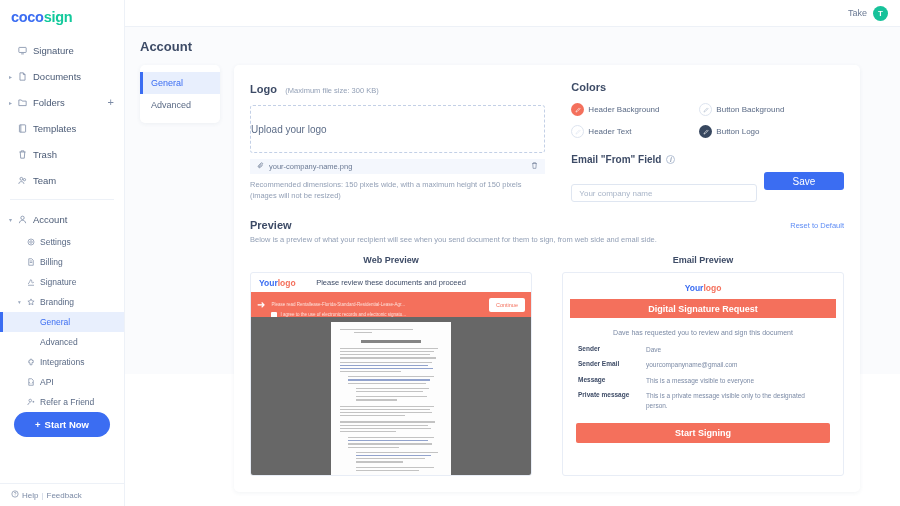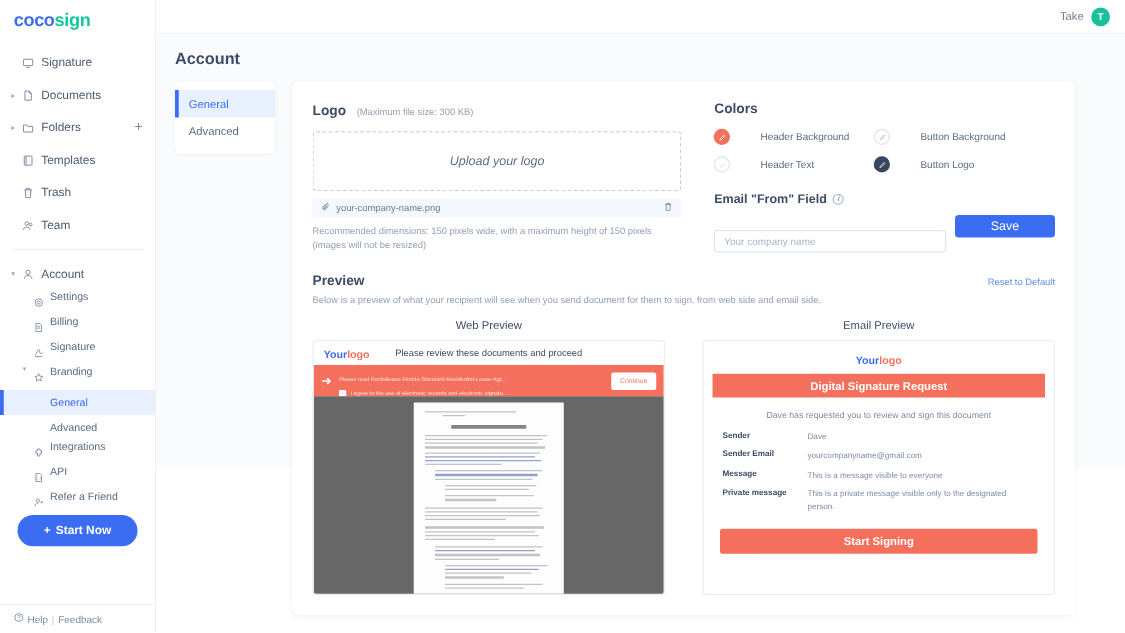--- a/index.html
+++ b/index.html
@@ -178,7 +178,7 @@
     margin-top: 10px; display: grid;
     grid-template-columns: 128px 1fr; row-gap: 9px;
   }
-  .color-item { display: flex; align-items: center; gap: 24px; cursor: pointer; }
+  .color-item { display: flex; align-items: center; gap: 4px; cursor: pointer; }
   .swatch {
     width: 13px; height: 13px; border-radius: 50%;
     display: flex; align-items: center; justify-content: center;

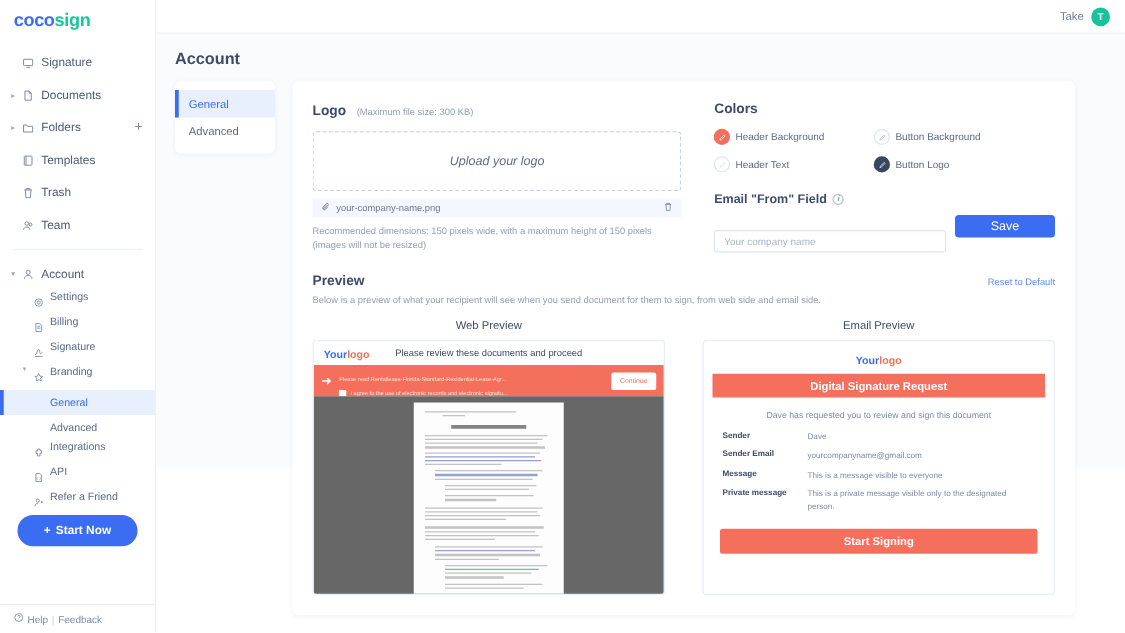--- a/index.html
+++ b/index.html
@@ -161,8 +161,8 @@
   .dropzone {
     margin-top: 8px; height: 48px;
     border: 1px dashed #c3d0e6; border-radius: 3px;
-    display: flex; align-items: center; justify-content: center;
-    font-size: 10px; color: #5d6d88; cursor: pointer; font-style: italic;
+    display: flex; align-items: center; 
+    font-size: 10px; color: #5d6d88; cursor: pointer;
   }
   .file-row {
     margin-top: 6px; height: 15px; background: #f4f7fd;

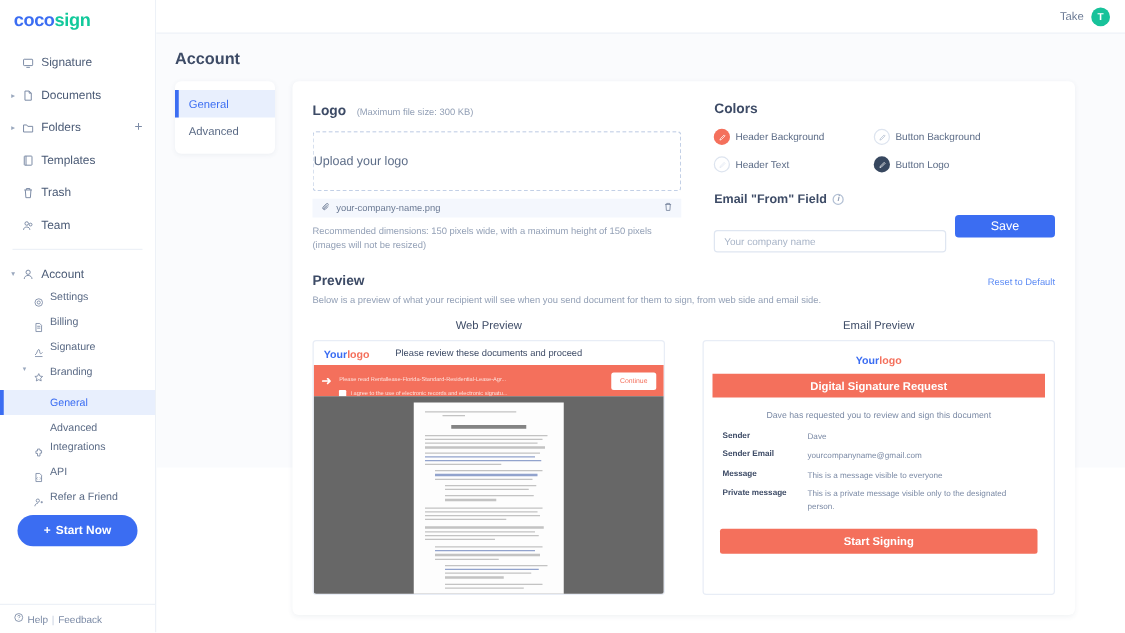--- a/index.html
+++ b/index.html
@@ -54,7 +54,7 @@
   .nav-divider { height: 1px; background: #edf1f7; margin: 6px 10px 6px 10px; }
 
   .sub-item {
-    display: flex; 
+    display: flex; align-items: center;
     height: 20px; font-size: 8.5px; color: #5a6a85;
     padding-left: 15px; cursor: pointer; position: relative;
   }

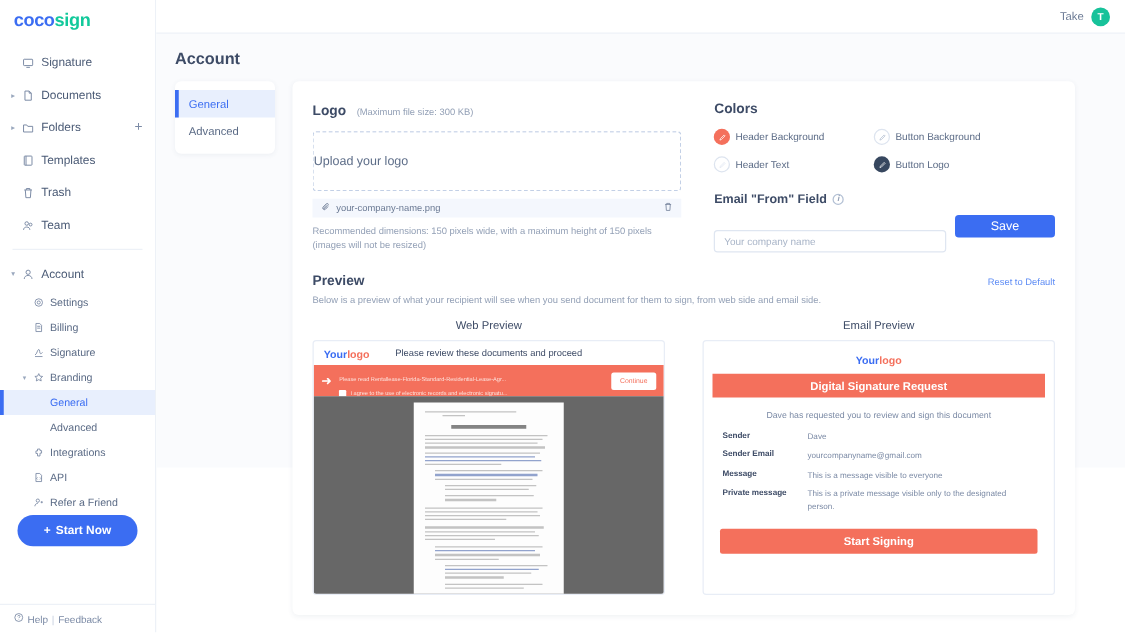--- a/index.html
+++ b/index.html
@@ -226,7 +226,7 @@
   .previews { margin-top: 11px; display: flex; gap: 30px; }
   .prev-col { flex: 1 1 50%; }
   .prev-label {
-    text-align: center; font-size: 9px; font-weight: normal;
+    text-align: center; font-size: 9px; font-weight: bold;
     color: #3d4b66; margin-bottom: 7px;
   }
 

